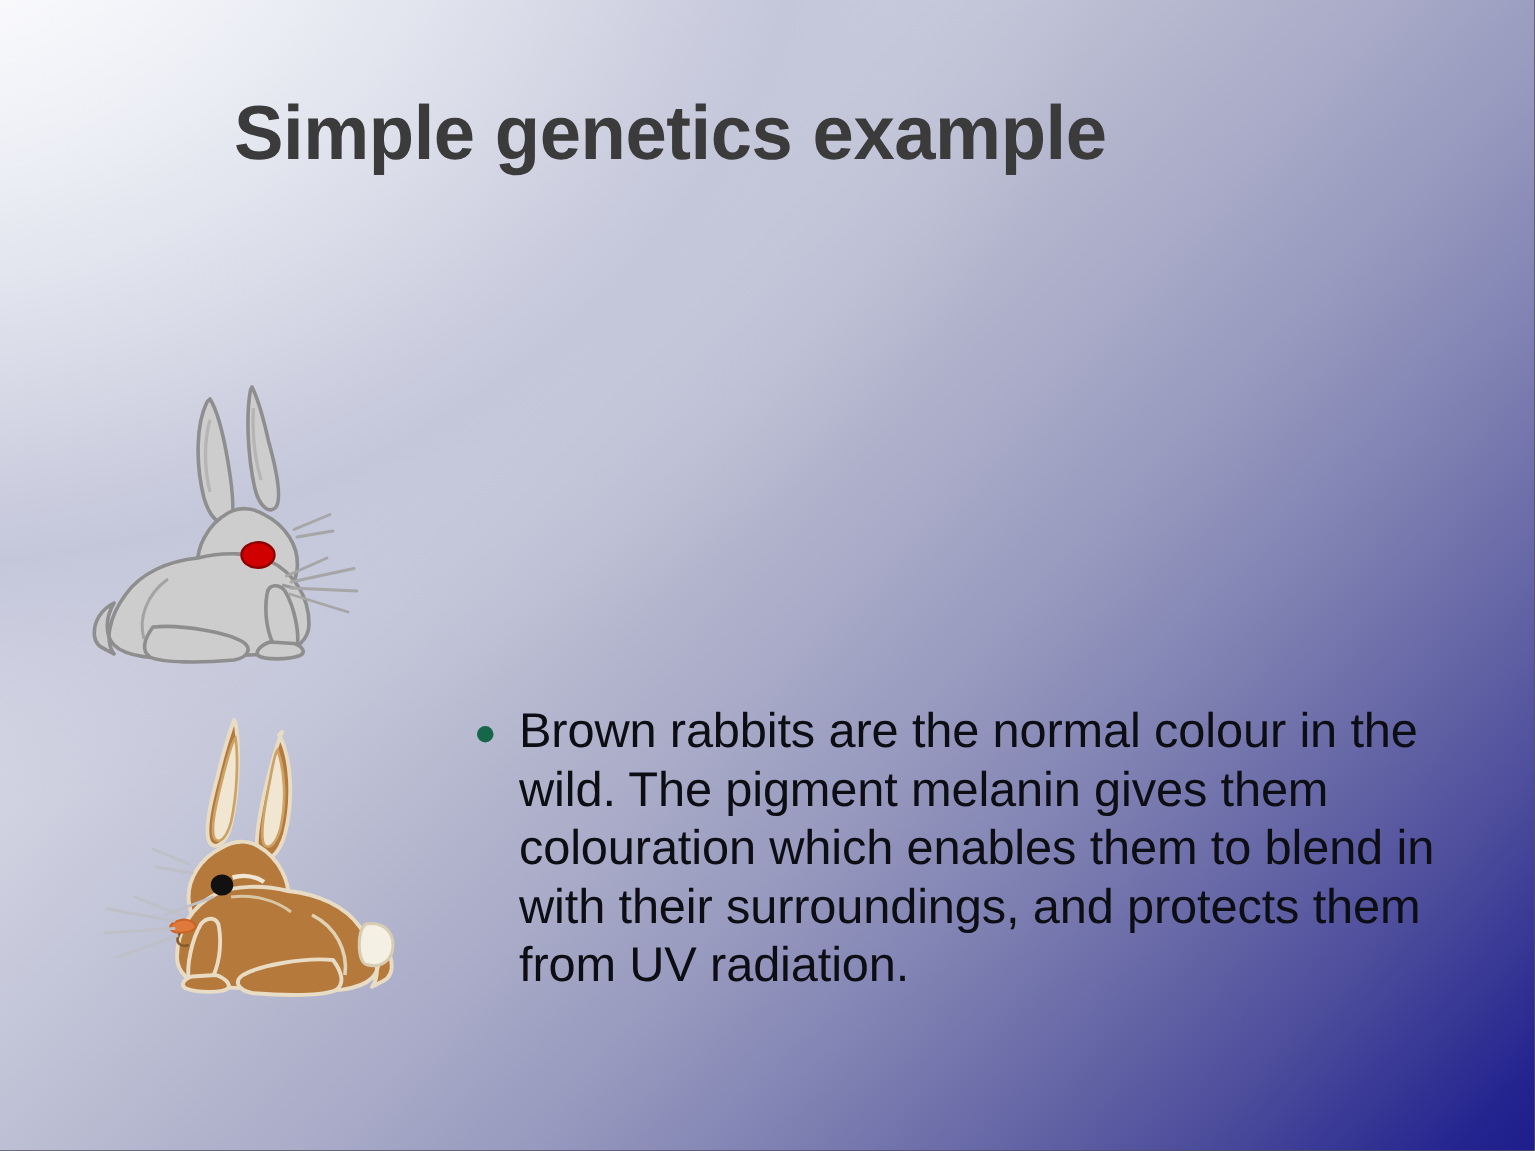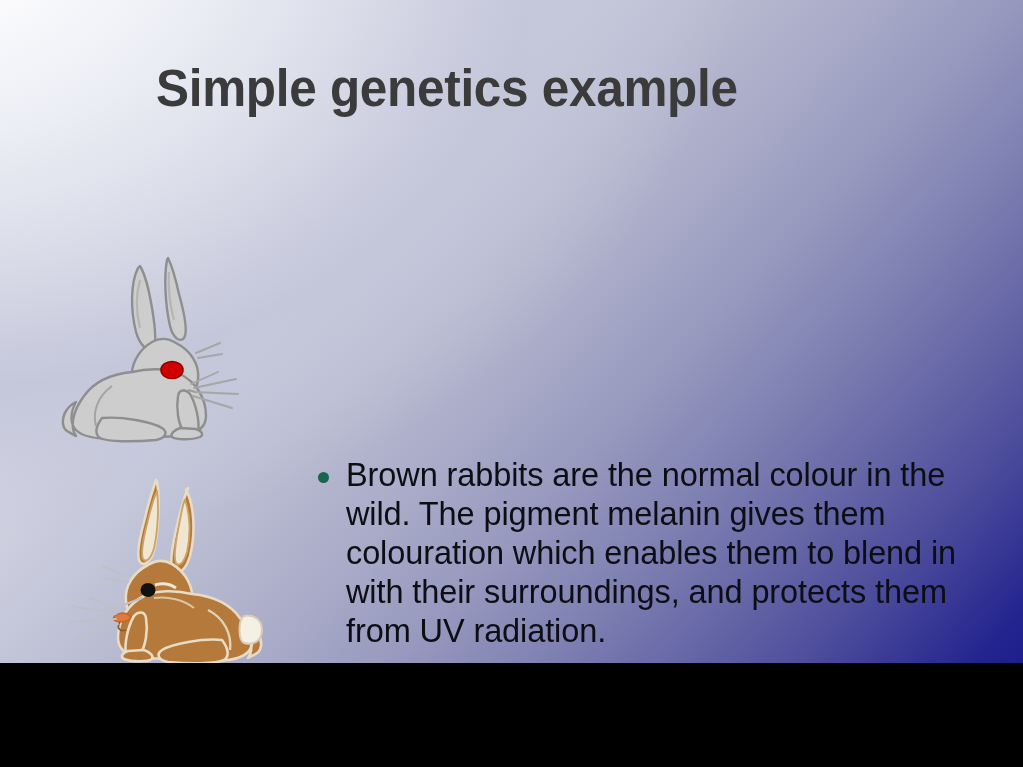--- a/index.html
+++ b/index.html
@@ -10,7 +10,7 @@
   #slide {
     position: relative;
     width: 1023px;
-    height: 663px;
+    height: 767px;
     overflow: hidden;
     font-family: "Liberation Sans", sans-serif;
     background-color: #b9bace;

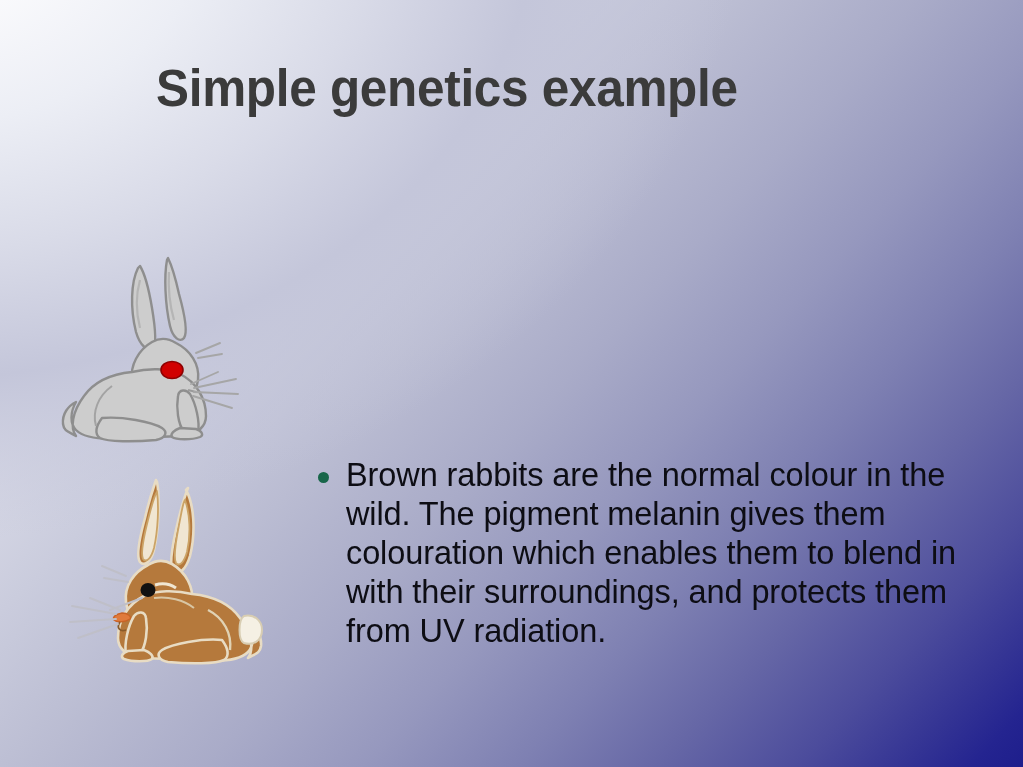--- a/index.html
+++ b/index.html
@@ -57,7 +57,7 @@
   #body-block {
     position: absolute;
     left: 318px;
-    top: 456px;
+    top: 468px;
     width: 700px;
     display: flex;
     align-items: flex-start;

